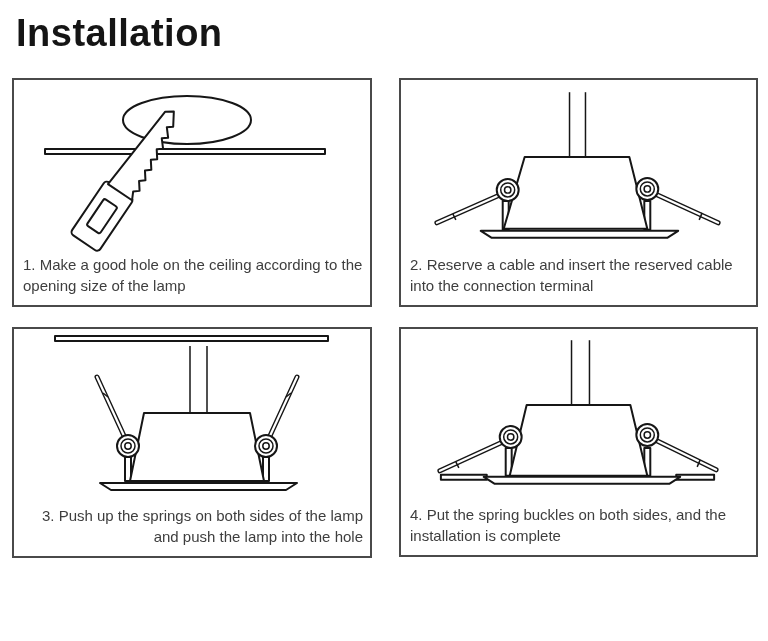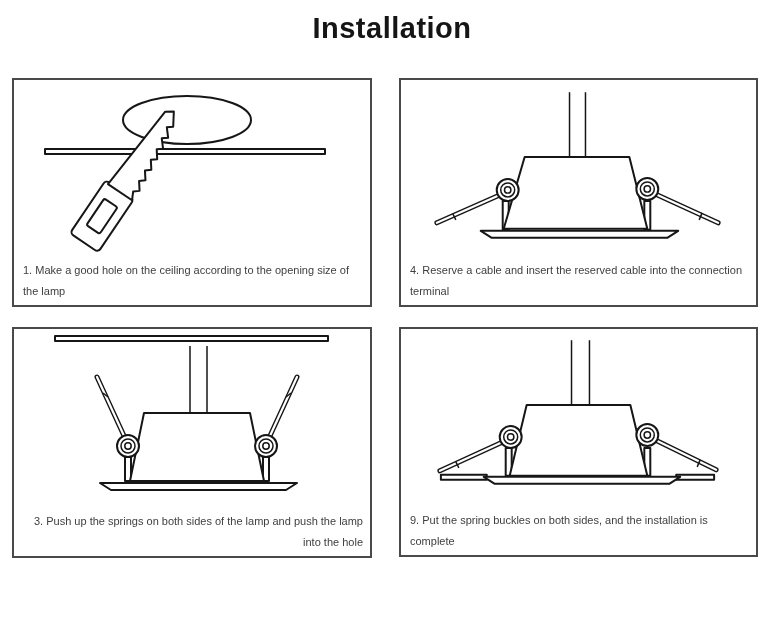--- a/index.html
+++ b/index.html
@@ -12,8 +12,8 @@
   .page { position: relative; width: 768px; height: 641px; background: #fff; }
   .title {
     position: absolute; top: 12px; left: 0; width: 768px;
-    text-align: center;
-    font-size: 29px; font-weight: 700; color: #151515;
+    text-align: left;
+    font-size: 38px; font-weight: 700; color: #151515;
     letter-spacing: 0.5px;
     padding-left: 16px;
   }

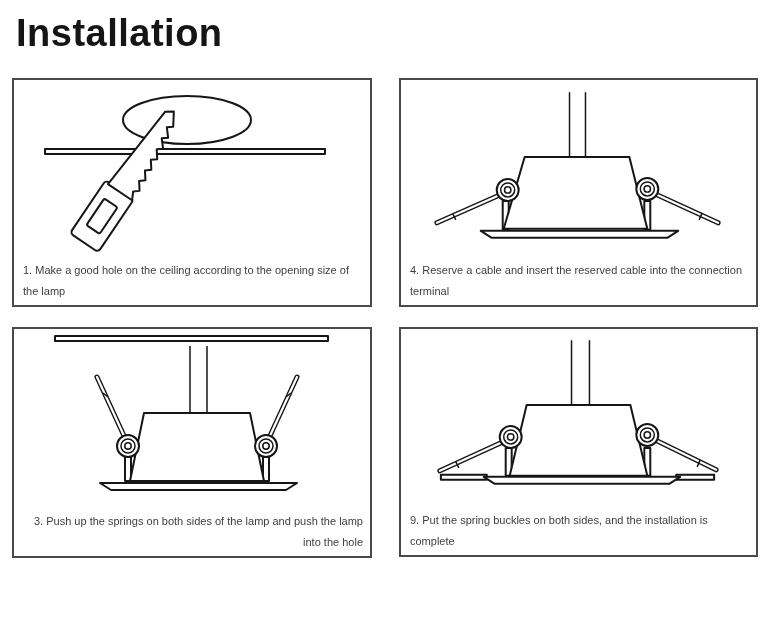--- a/index.html
+++ b/index.html
@@ -28,9 +28,9 @@
   .panel-4 { left: 399px; top: 327px; width: 359px; height: 230px; }
   .figure { display: block; margin: 0; }
   .caption {
-    position: absolute; left: 9px; right: 6px; bottom: 3px;
+    position: absolute; left: 9px; right: 6px; bottom: 9px;
     max-width: 340px;
-    font-size: 11px; line-height: 21px; color: #3e3e3e;
+    font-size: 15px; line-height: 21px; color: #3e3e3e;
   }
   svg .ln  { fill: none; stroke: #161616; stroke-width: 2; stroke-linejoin: round; stroke-linecap: round; }
   svg .fw  { fill: #ffffff; stroke: #161616; stroke-width: 2; stroke-linejoin: round; }

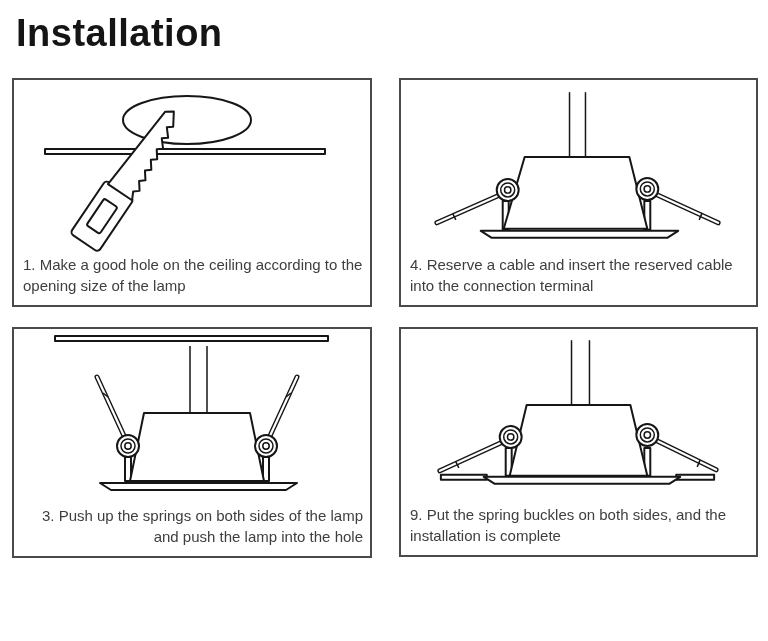--- a/index.html
+++ b/index.html
@@ -95,7 +95,7 @@
         <circle class="thin" cx="247" cy="109" r="3.2"></circle>
       </g>
     </svg>
-    <div class="caption">4. Reserve a cable and insert the reserved cable into the connection terminal</div>
+    <div class="caption">2. Reserve a cable and insert the reserved cable into the connection terminal</div>
   </div>
 
   <div class="panel panel-3">

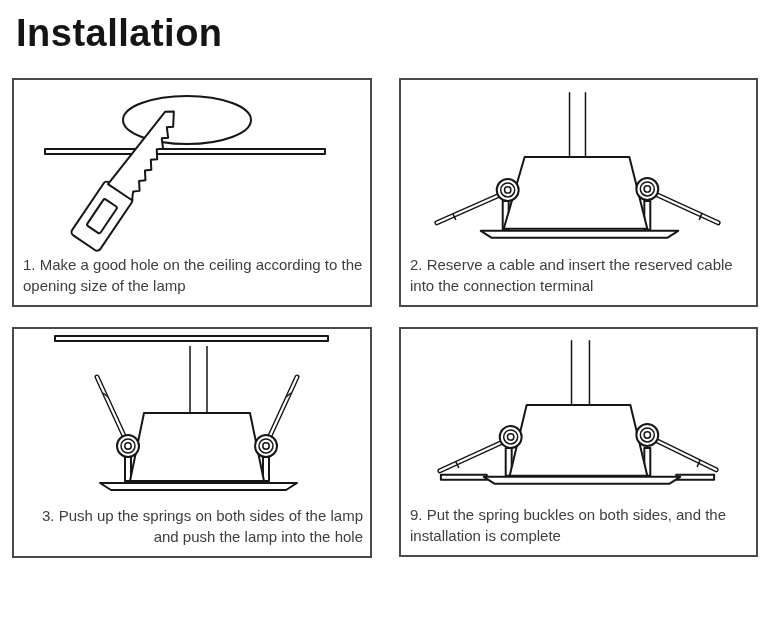--- a/index.html
+++ b/index.html
@@ -174,7 +174,7 @@
         <circle class="thin" cx="247" cy="106" r="3.2"></circle>
       </g>
     </svg>
-    <div class="caption">9. Put the spring buckles on both sides, and the installation is complete</div>
+    <div class="caption">4. Put the spring buckles on both sides, and the installation is complete</div>
   </div>
 
 </div>

